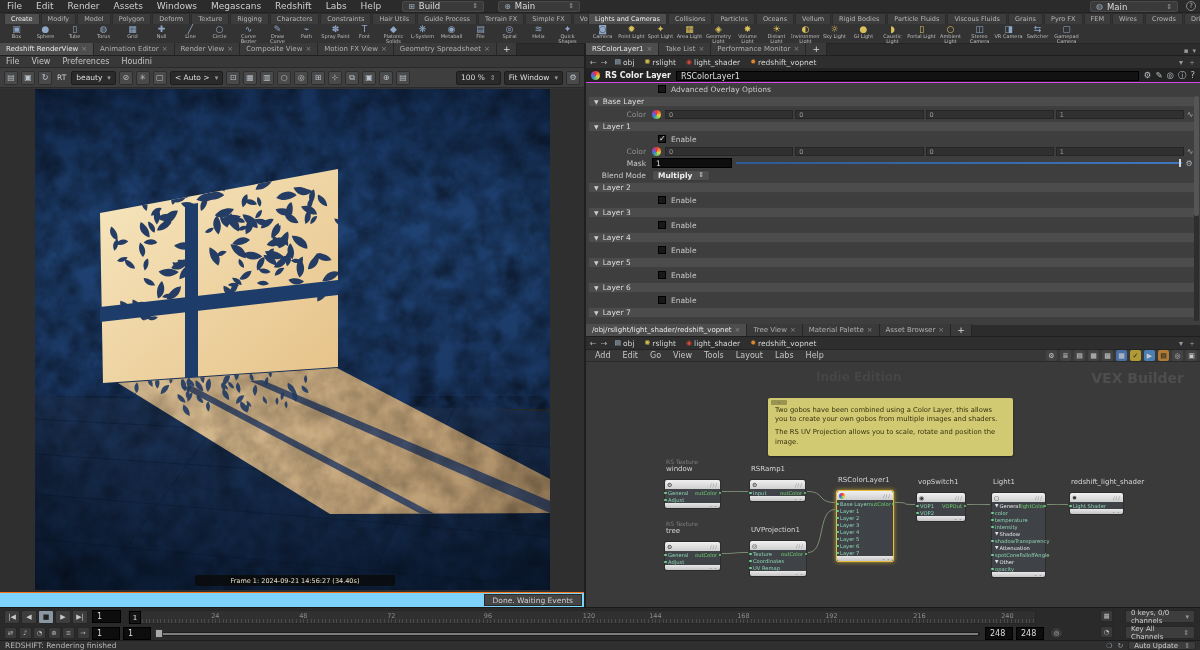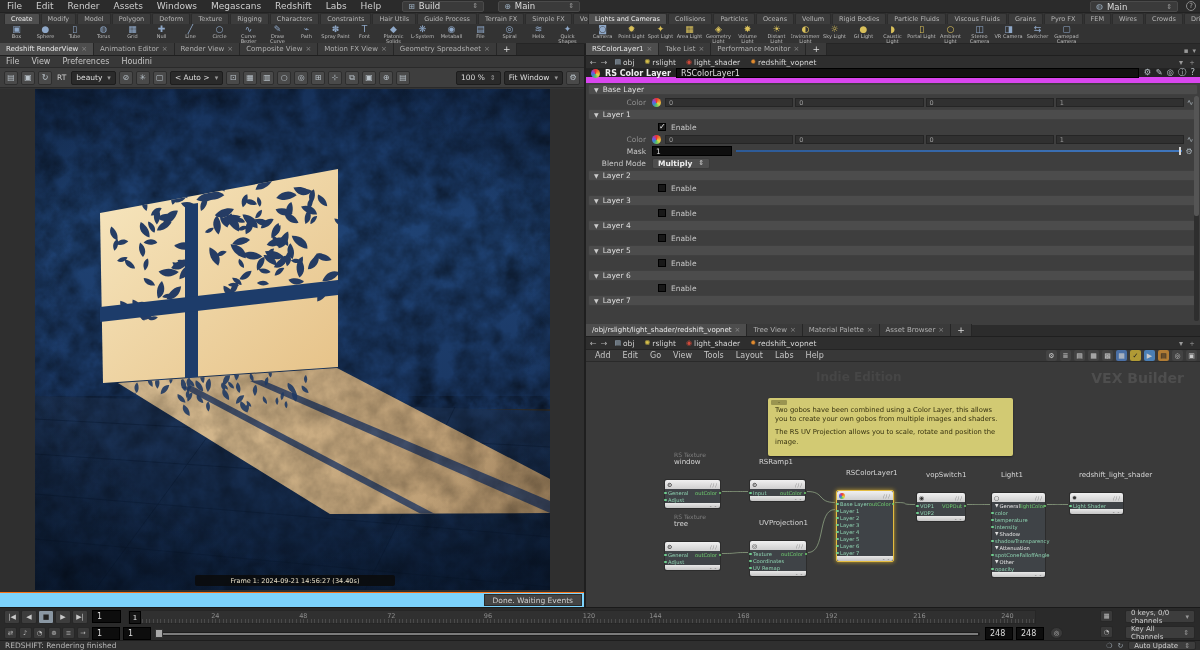--- a/index.html
+++ b/index.html
@@ -70,7 +70,7 @@
   .crumb-item { display:flex; align-items:center; gap:2px; font-size:7.5px; color:#d5d5d5; padding:0 3px; }
   .crumb-ico { font-size:7px; }
   .crumb-right { margin-left:auto; display:flex; gap:5px; color:#999; font-size:8px; align-items:center; }
-  #param-header { height:14px; background:#232323; display:flex; align-items:center; gap:5px; padding:0 5px; border-bottom:6px solid #d946ef; }
+  #param-header { height:14px; background:#232323; display:flex; align-items:center; gap:5px; padding:0 5px; border-bottom:1px solid #d946ef; }
   .cwheel { width:9px; height:9px; border-radius:50%; background:conic-gradient(#e33,#ee8a2e,#e8d54a,#5fc45f,#3a7fd5,#8a4ad5,#e33); flex:0 0 auto; }
   #param-type { font-size:8px; font-weight:bold; color:#eee; white-space:nowrap; }
   #param-name { flex:1; height:10px; background:#121212; border:1px solid #000; color:#ddd; font-size:8px; padding:0 4px; line-height:9px; }

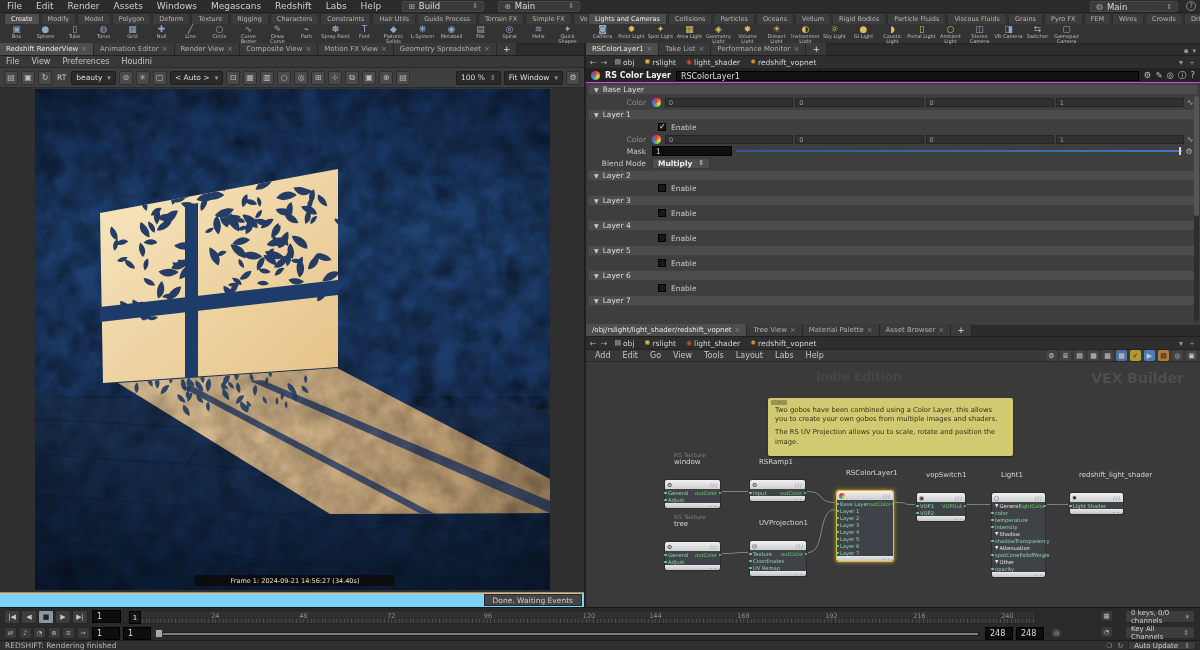--- a/index.html
+++ b/index.html
@@ -743,6 +743,10 @@
       </span>
     </div>
     <div id="param-body">
+        <div class="prow">
+          <span class="pcheck pcheck-indent"></span>
+          <span class="plabel-inline">Advanced Overlay Options</span>
+        </div>
         <div class="psection">
           <span class="tri">▼</span>
           <span>Base Layer</span>

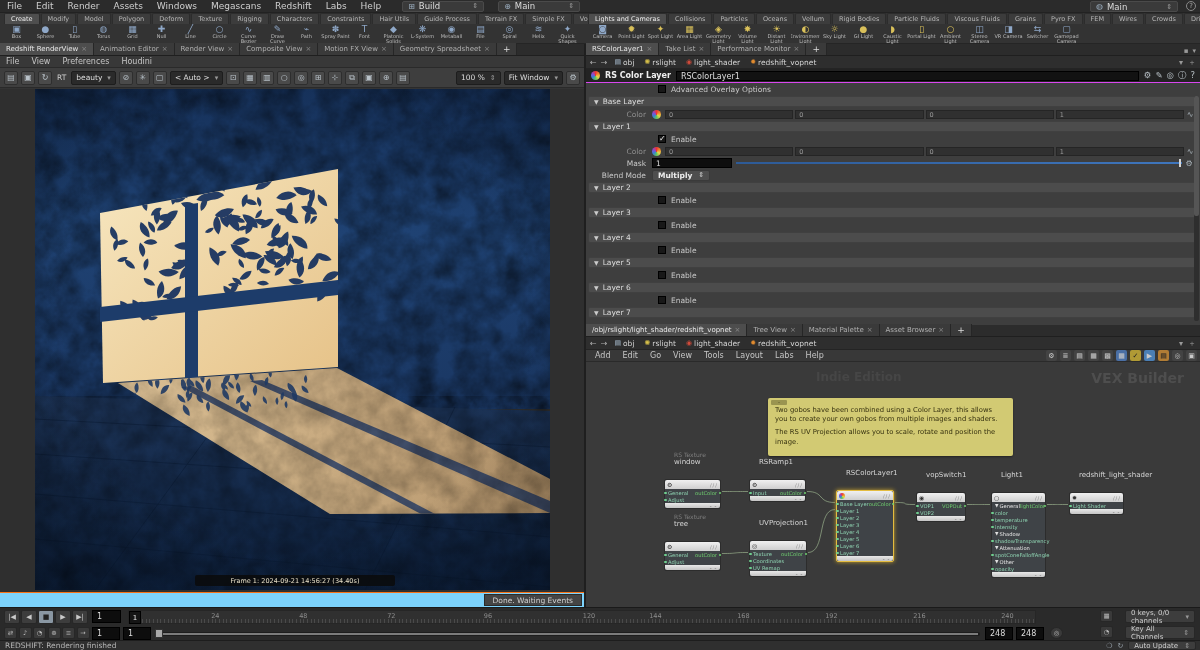--- a/index.html
+++ b/index.html
@@ -114,7 +114,7 @@
   #wires { position:absolute; left:0; top:0; }
   .vnode { position:absolute; background:#3f4347; border:1px solid #2c2c2c; border-radius:2px; }
   .vnode.selected { border:1.5px solid #e4bc3f; box-shadow:0 0 4px #c9a32c; }
-  .vnode-labels { position:absolute; left:9px; bottom:100%; padding-bottom:14px; white-space:nowrap; }
+  .vnode-labels { position:absolute; left:1px; bottom:100%; padding-bottom:7px; white-space:nowrap; }
   .vnode-type { display:block; font-size:6px; color:#7e7e7e; line-height:6px; }
   .vnode-name { display:block; font-size:7px; color:#d6d6d6; line-height:8px; }
   .vnode-head { height:9px; background:linear-gradient(#f0f0f0,#cfcfcf); border-radius:2px 2px 0 0; display:flex; align-items:center; padding:0 2px; }

